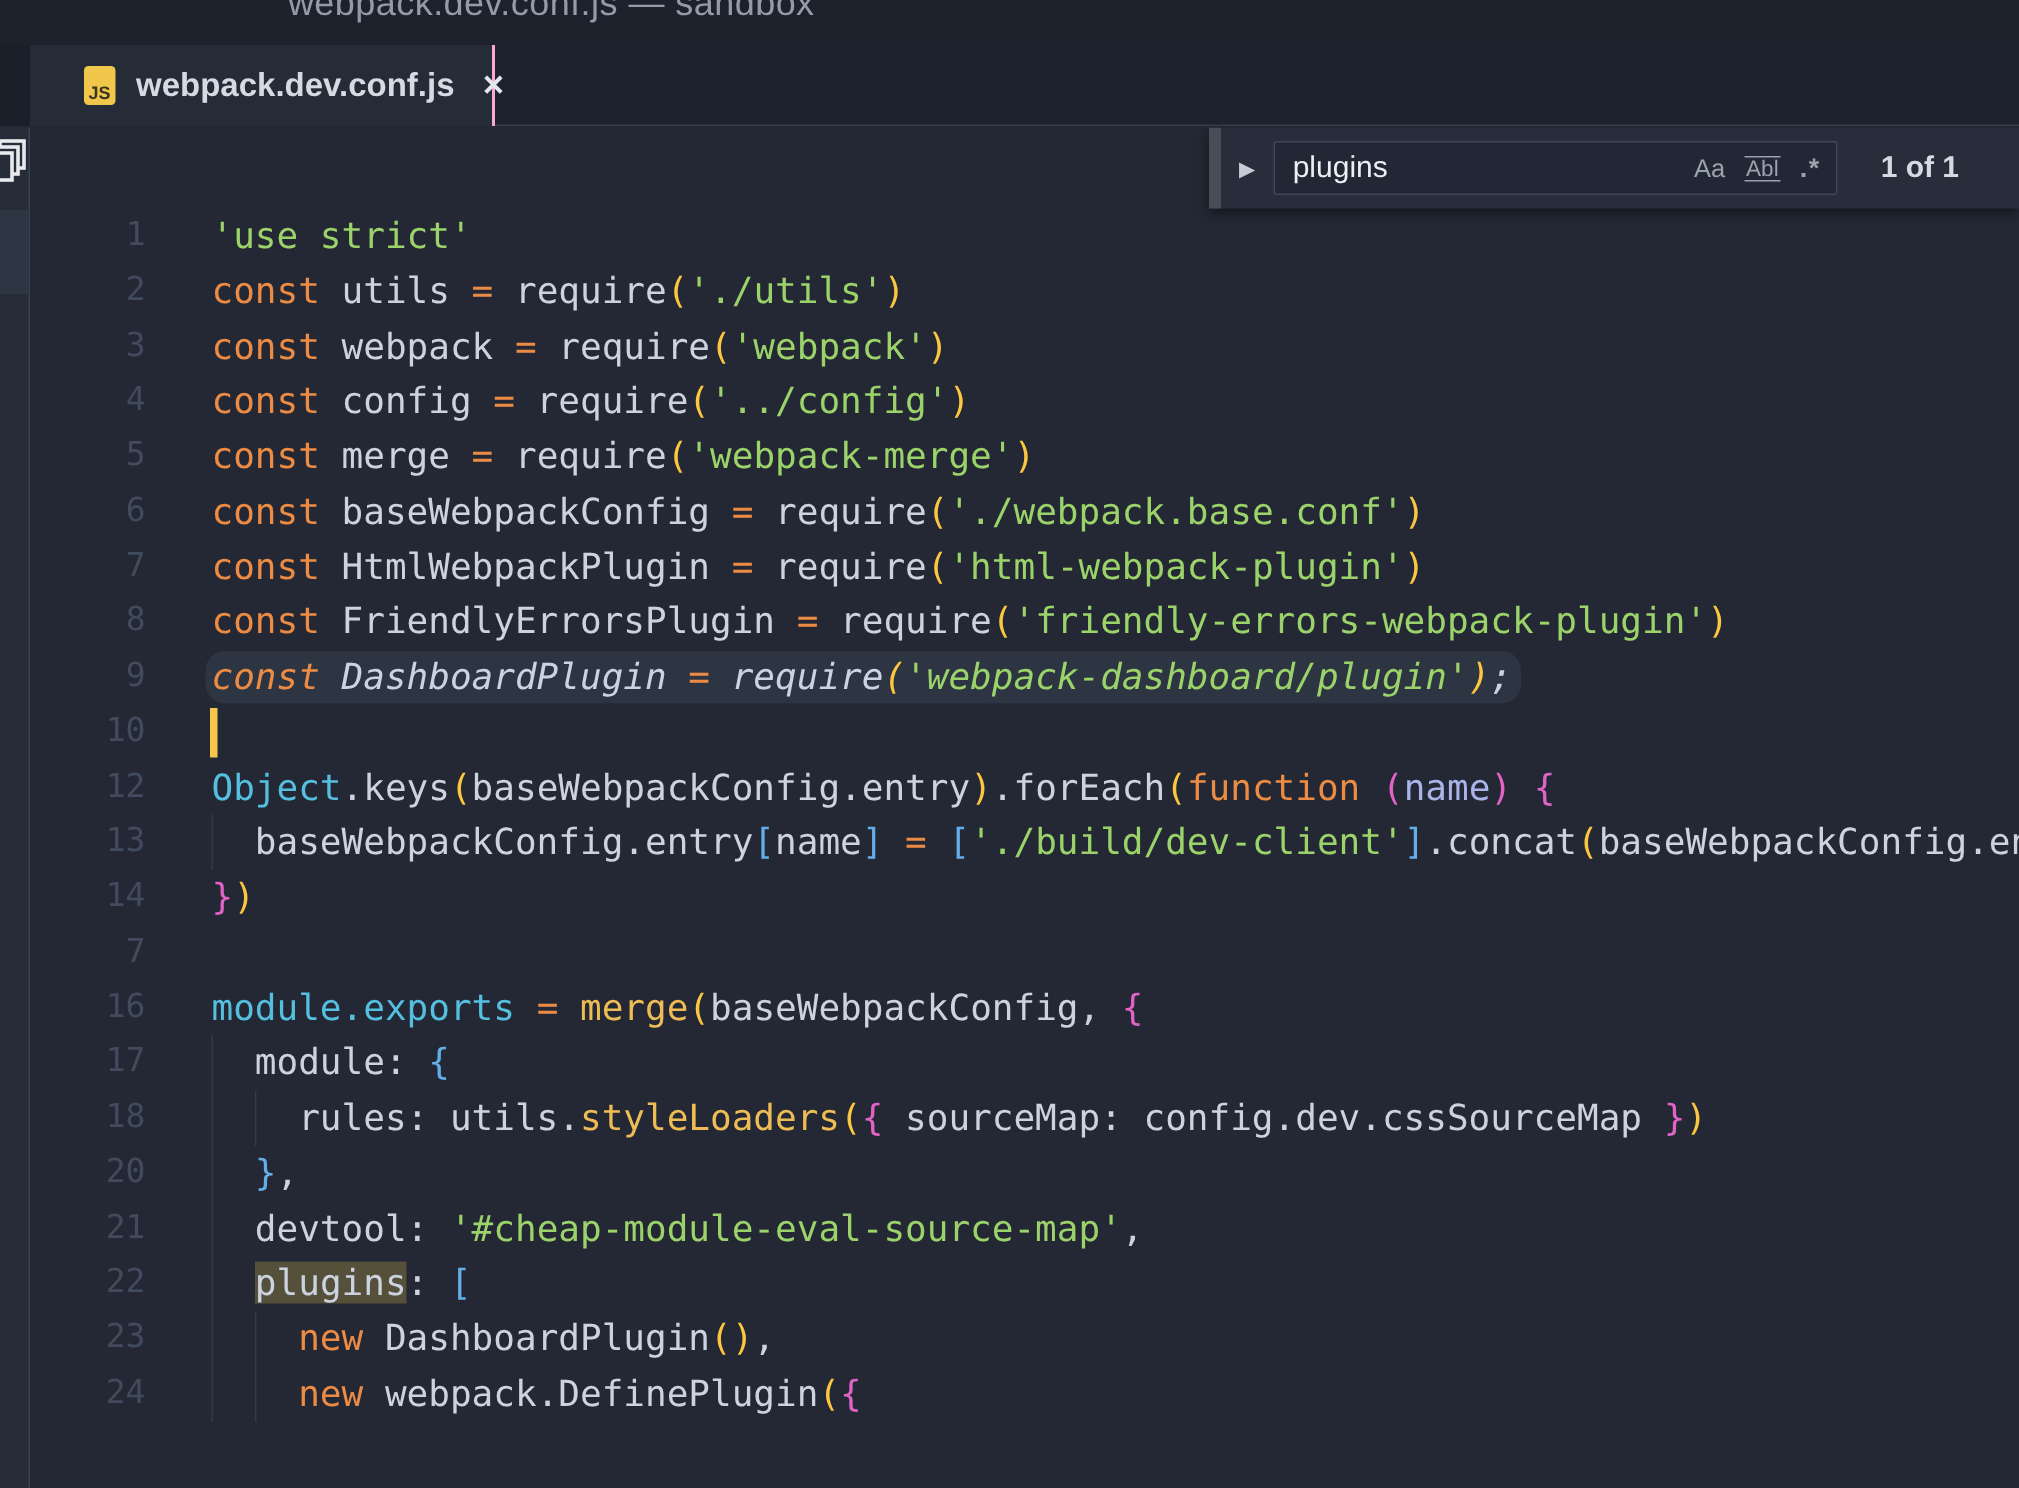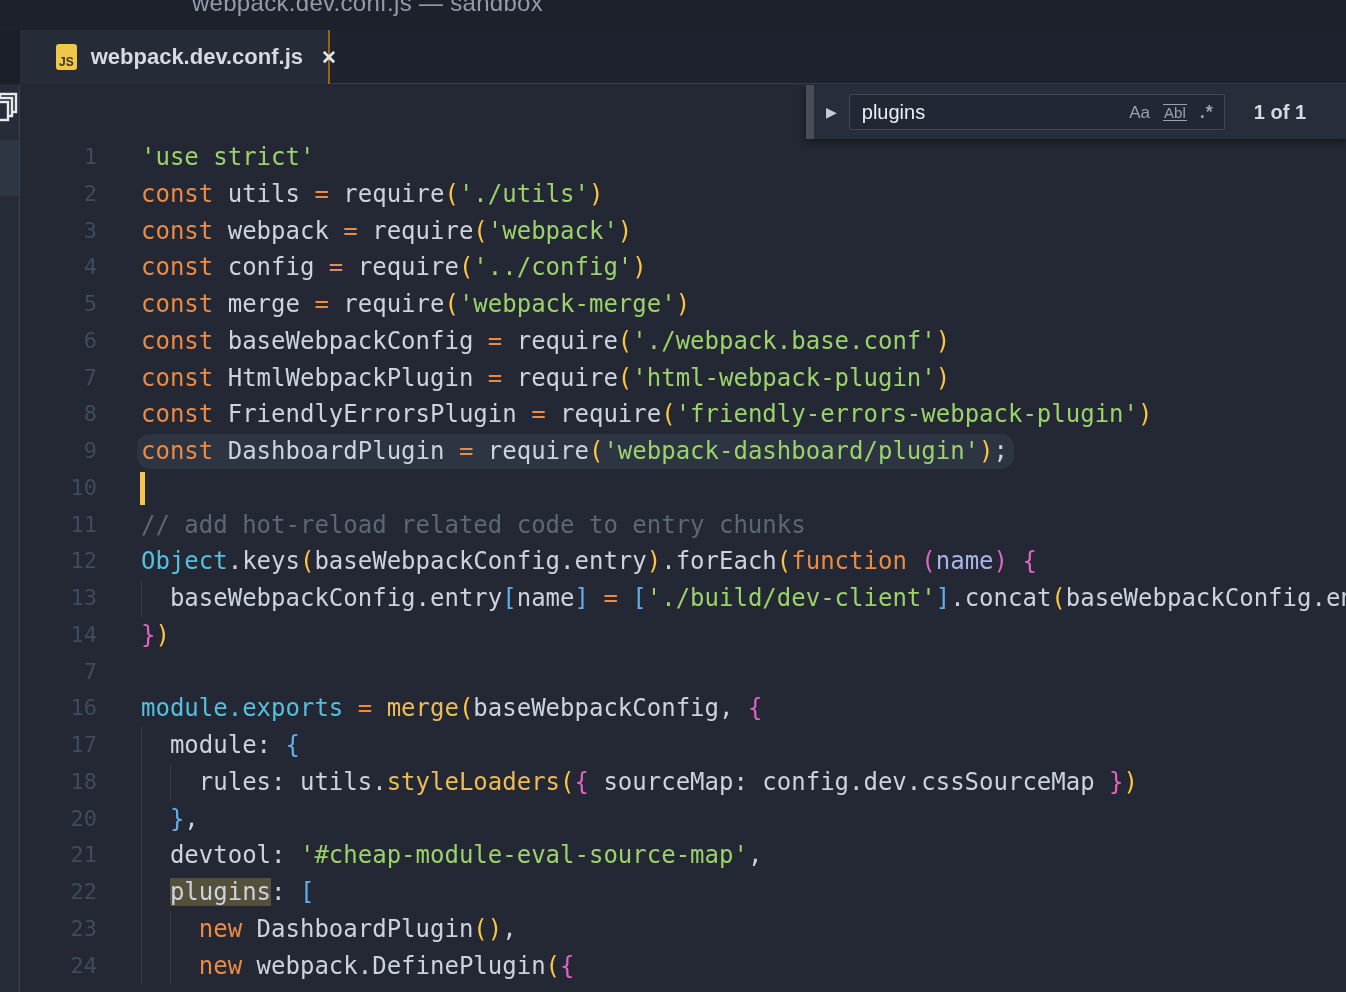--- a/index.html
+++ b/index.html
@@ -18,7 +18,7 @@
     border-bottom:1px solid #343b49;}
   .tabbar-corner{position:absolute;left:0;top:0;width:20px;height:54px;background:#1a1f29;}
   .tab{position:absolute;left:20px;top:0;width:310px;height:54px;background:var(--tabBg);
-    border-right:2px solid #a16207;display:flex;align-items:center;padding-left:36px;}
+    border-right:2px solid #f9a8d4;display:flex;align-items:center;padding-left:36px;}
   .jsicon{width:26px;height:26px;background:var(--jsIconBg);border-radius:3px;
     display:flex;align-items:flex-end;justify-content:flex-end;padding:2px 3px;}
   .jsicon span{font-size:12px;font-weight:800;color:#3a3420;line-height:1;}

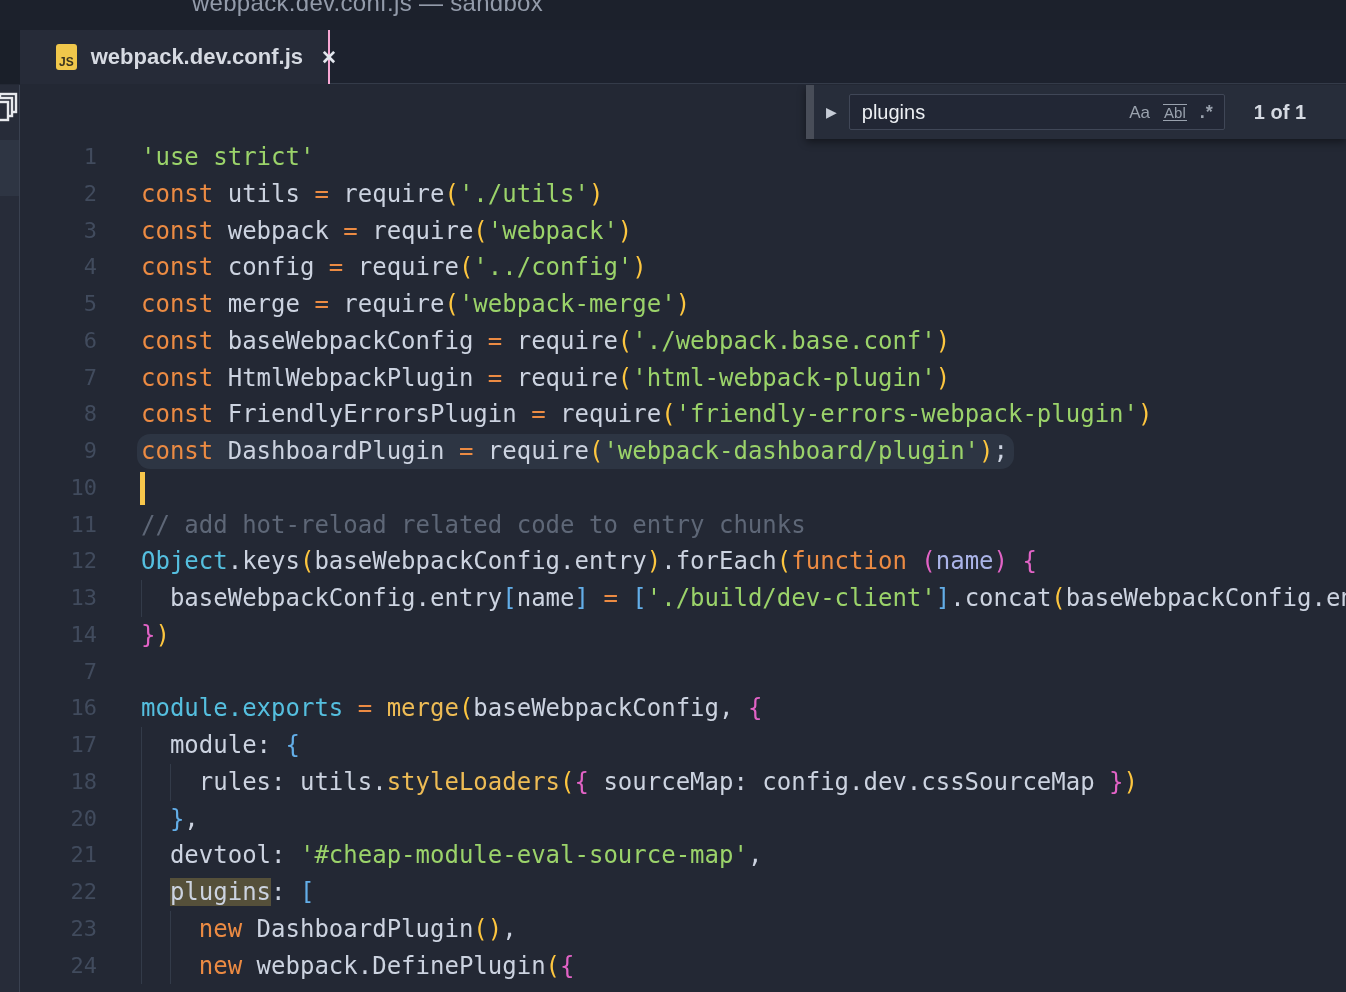--- a/index.html
+++ b/index.html
@@ -43,7 +43,7 @@
   .tok-cy{color:var(--cy);} .tok-pm{color:var(--pm);} .tok-cm{color:var(--cm);}
   .tok-fn{color:var(--fn);}
   .tok-match{background:var(--matchBg);color:var(--fg);}
-  .sel{background:var(--selectionBg);border-radius:13px;padding:3px 6px 4px 4px;margin-left:-4px;}
+  .sel{background:var(--selectionBg);border-radius:13px;padding:3px 6px 4px 4px;margin-left:-4px;font-style:italic;}
   .cursor{position:absolute;left:39px;top:2px;width:5px;height:33px;background:var(--cursorC);}
   
   .find{position:absolute;right:0;top:0;width:540px;height:54px;z-index:20;

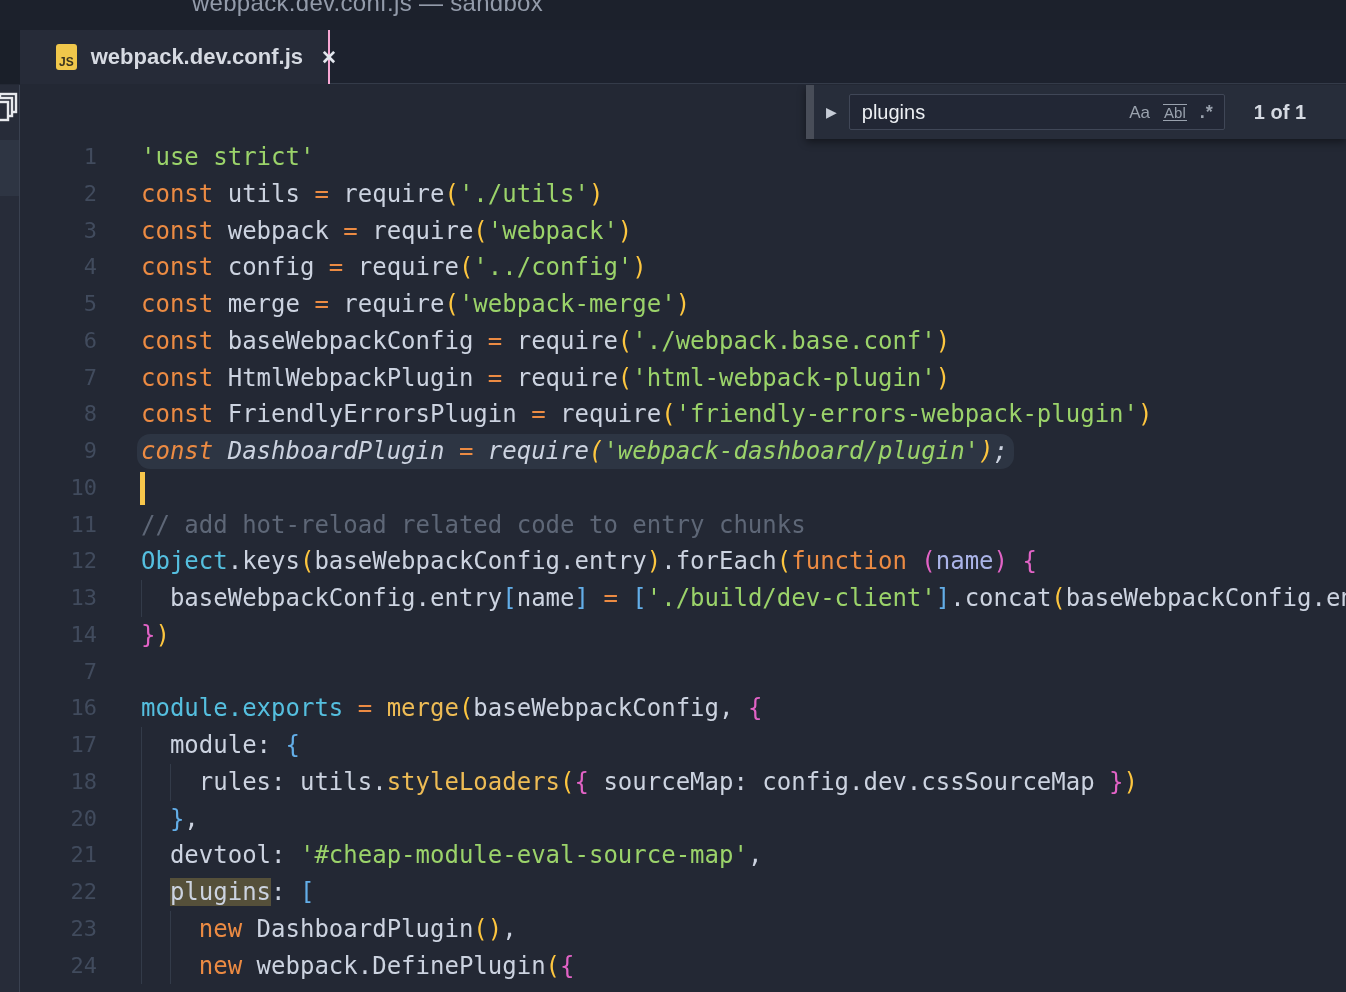--- a/index.html
+++ b/index.html
@@ -114,7 +114,6 @@
       <div class="row"><div class="num">8</div><div class="codeln"><span class="tok-kw">const</span><span class="tok-fg"> FriendlyErrorsPlugin </span><span class="tok-kw">=</span><span class="tok-fg"> require</span><span class="tok-b0">(</span><span class="tok-str">'friendly-errors-webpack-plugin'</span><span class="tok-b0">)</span></div></div>
       <div class="row"><div class="num">9</div><div class="codeln"><span class="sel"><span class="tok-kw">const</span><span class="tok-fg"> DashboardPlugin </span><span class="tok-kw">=</span><span class="tok-fg"> require</span><span class="tok-b0">(</span><span class="tok-str">'webpack-dashboard/plugin'</span><span class="tok-b0">)</span><span class="tok-fg">;</span></span></div></div>
       <div class="row"><div class="num">10</div><div class="codeln"><span class="cursor"></span></div></div>
-      <div class="row"><div class="num">11</div><div class="codeln"><span class="tok-cm">// add hot-reload related code to entry chunks</span></div></div>
       <div class="row"><div class="num">12</div><div class="codeln"><span class="tok-cy">Object</span><span class="tok-fg">.keys</span><span class="tok-b0">(</span><span class="tok-fg">baseWebpackConfig.entry</span><span class="tok-b0">)</span><span class="tok-fg">.forEach</span><span class="tok-b0">(</span><span class="tok-kw">function</span><span class="tok-fg"> </span><span class="tok-b1">(</span><span class="tok-pm">name</span><span class="tok-b1">)</span><span class="tok-fg"> </span><span class="tok-b1">{</span></div></div>
       <div class="row"><div class="num">13</div><div class="codeln"><div class="guide" style="left: 40px;"></div><span class="tok-fg">  baseWebpackConfig.entry</span><span class="tok-b2">[</span><span class="tok-fg">name</span><span class="tok-b2">]</span><span class="tok-fg"> </span><span class="tok-kw">=</span><span class="tok-fg"> </span><span class="tok-b2">[</span><span class="tok-str">'./build/dev-client'</span><span class="tok-b2">]</span><span class="tok-fg">.concat</span><span class="tok-b0">(</span><span class="tok-fg">baseWebpackConfig.entry</span></div></div>
       <div class="row"><div class="num">14</div><div class="codeln"><span class="tok-b1">}</span><span class="tok-b0">)</span></div></div>

